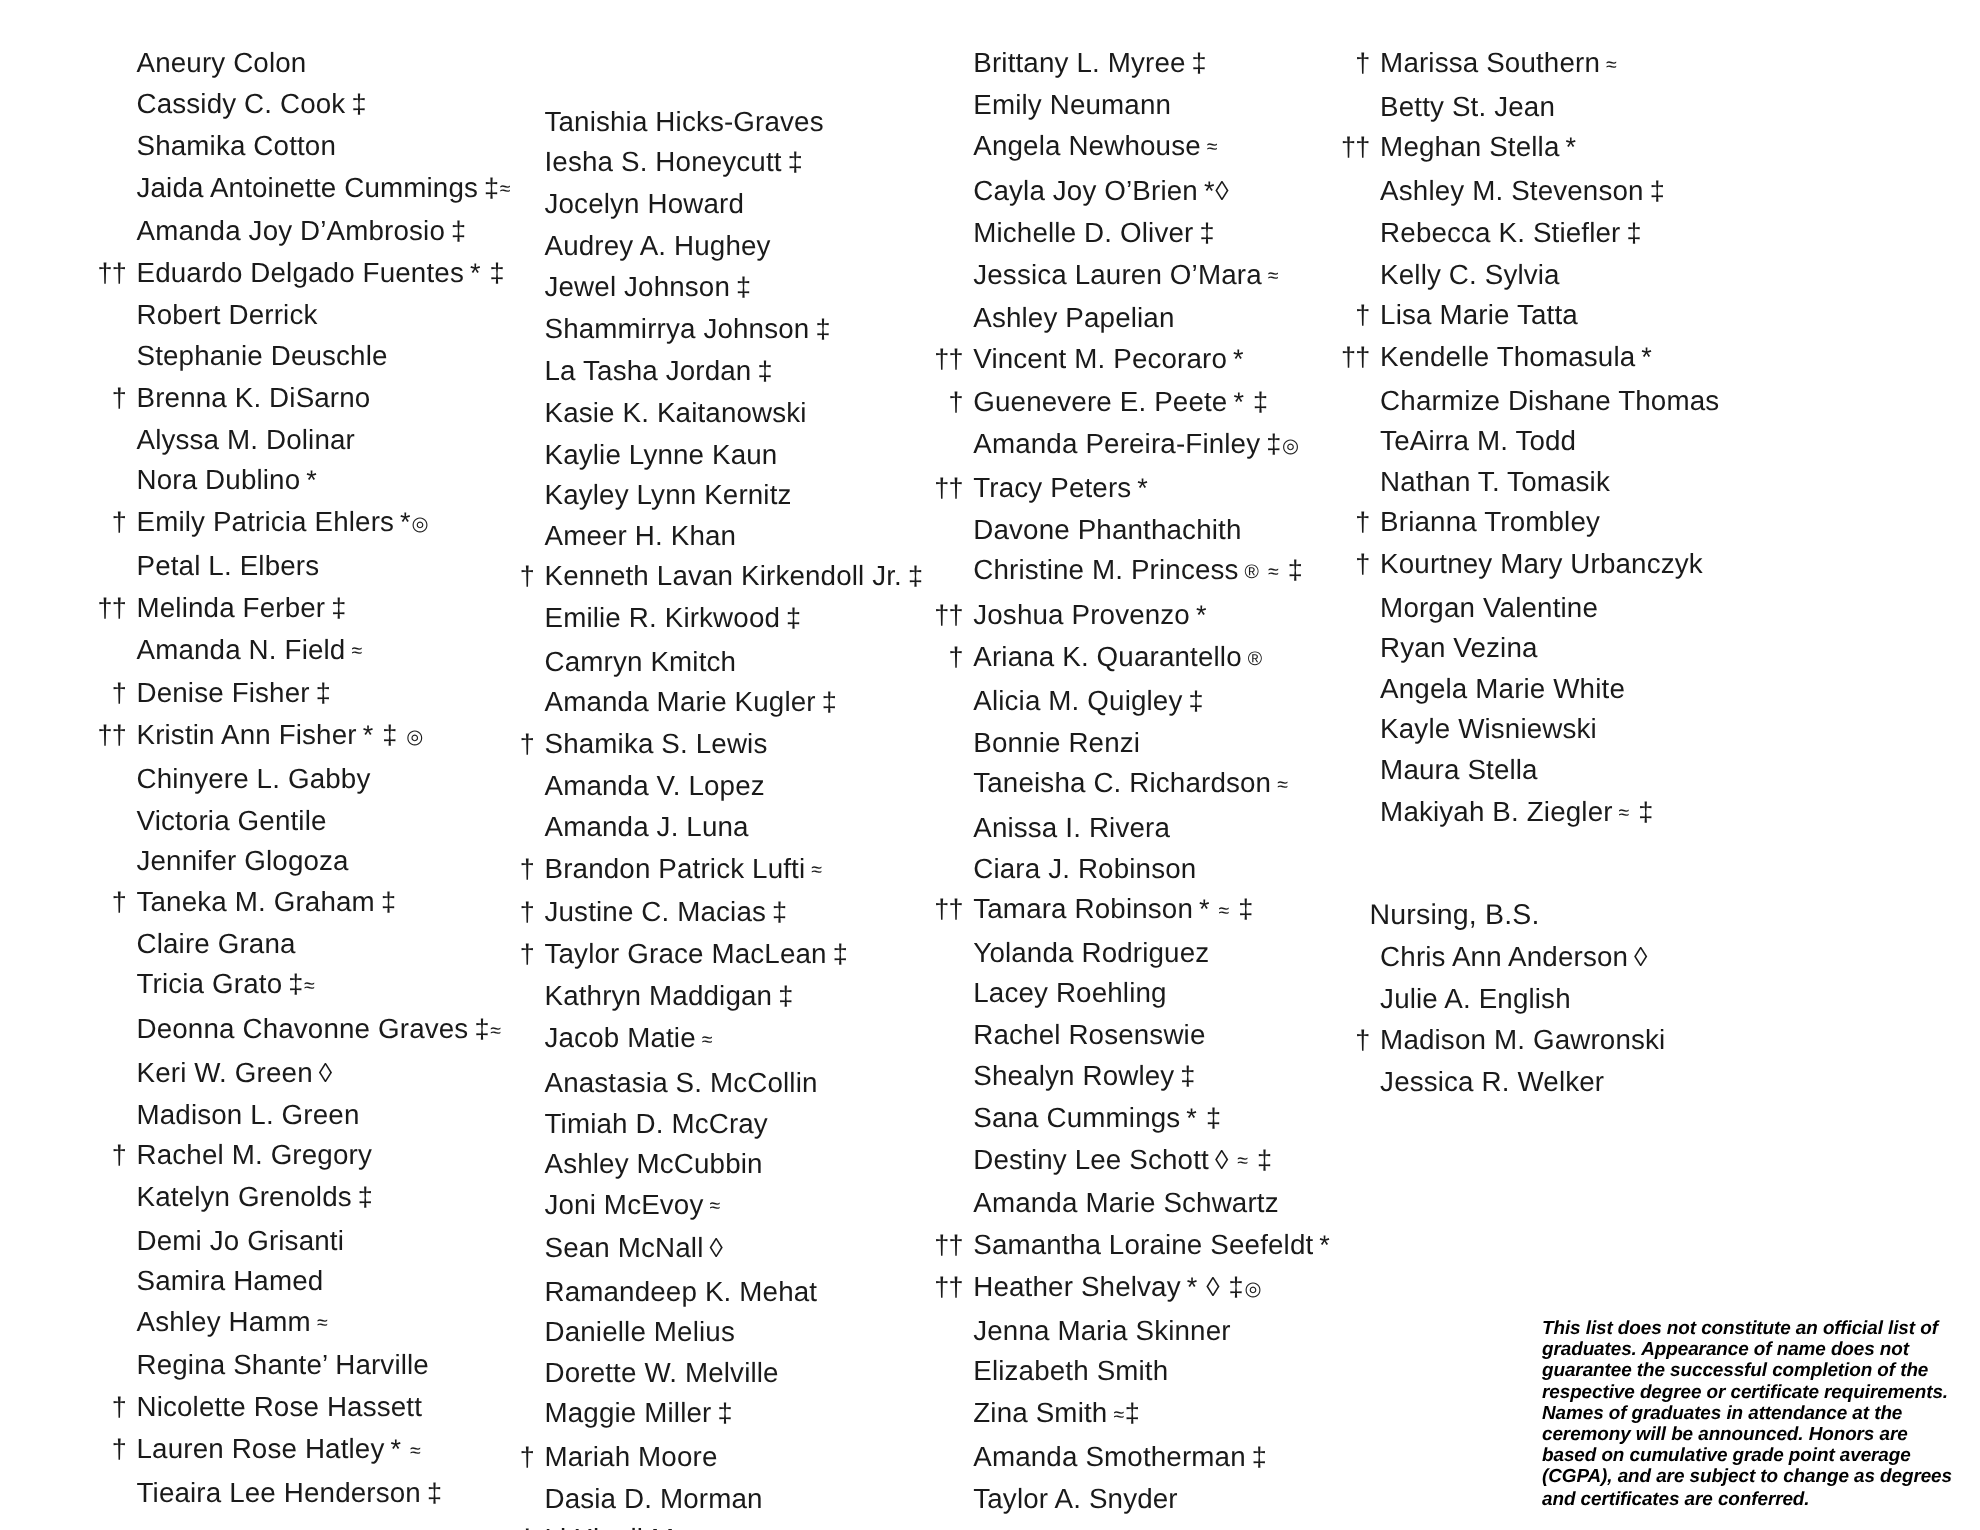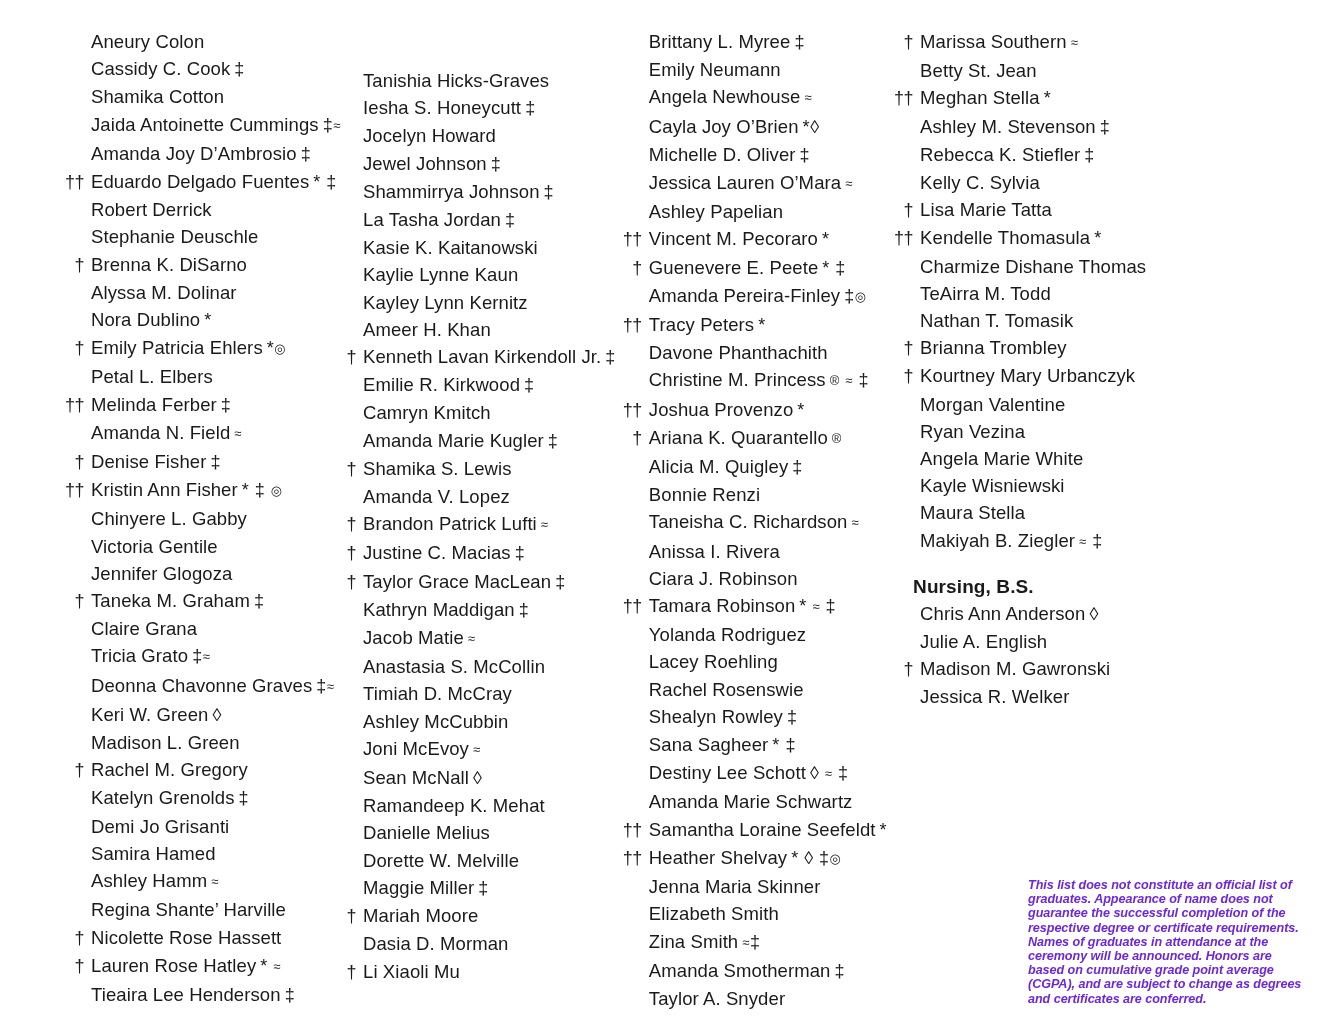--- a/index.html
+++ b/index.html
@@ -278,6 +278,10 @@
           </div>
           <div class="entry">
             <span class="dagger"></span>
+            <span class="name">Audrey A. Hughey</span>
+          </div>
+          <div class="entry">
+            <span class="dagger"></span>
             <span class="name">Jewel Johnson</span>
             <span class="marks"><span>‡</span></span>
           </div>

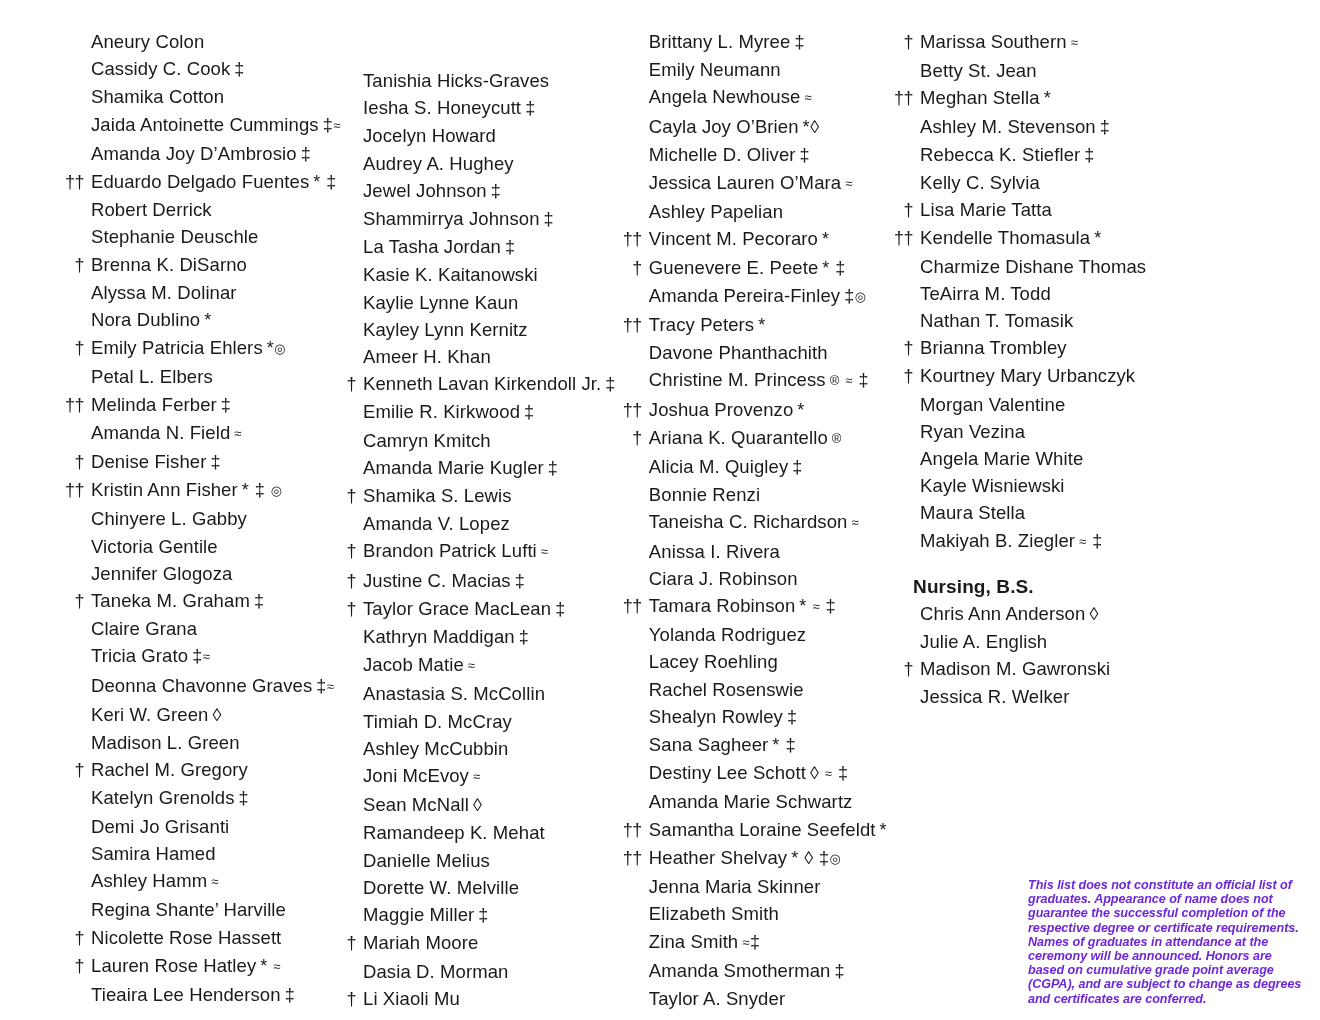--- a/index.html
+++ b/index.html
@@ -339,6 +339,10 @@
             <span class="name">Amanda V. Lopez</span>
           </div>
           <div class="entry">
+            <span class="dagger"></span>
+            <span class="name">Amanda J. Luna</span>
+          </div>
+          <div class="entry">
             <span class="dagger">†</span>
             <span class="name">Brandon Patrick Lufti</span>
             <span class="marks"><span class="mark-sm">≈</span></span>

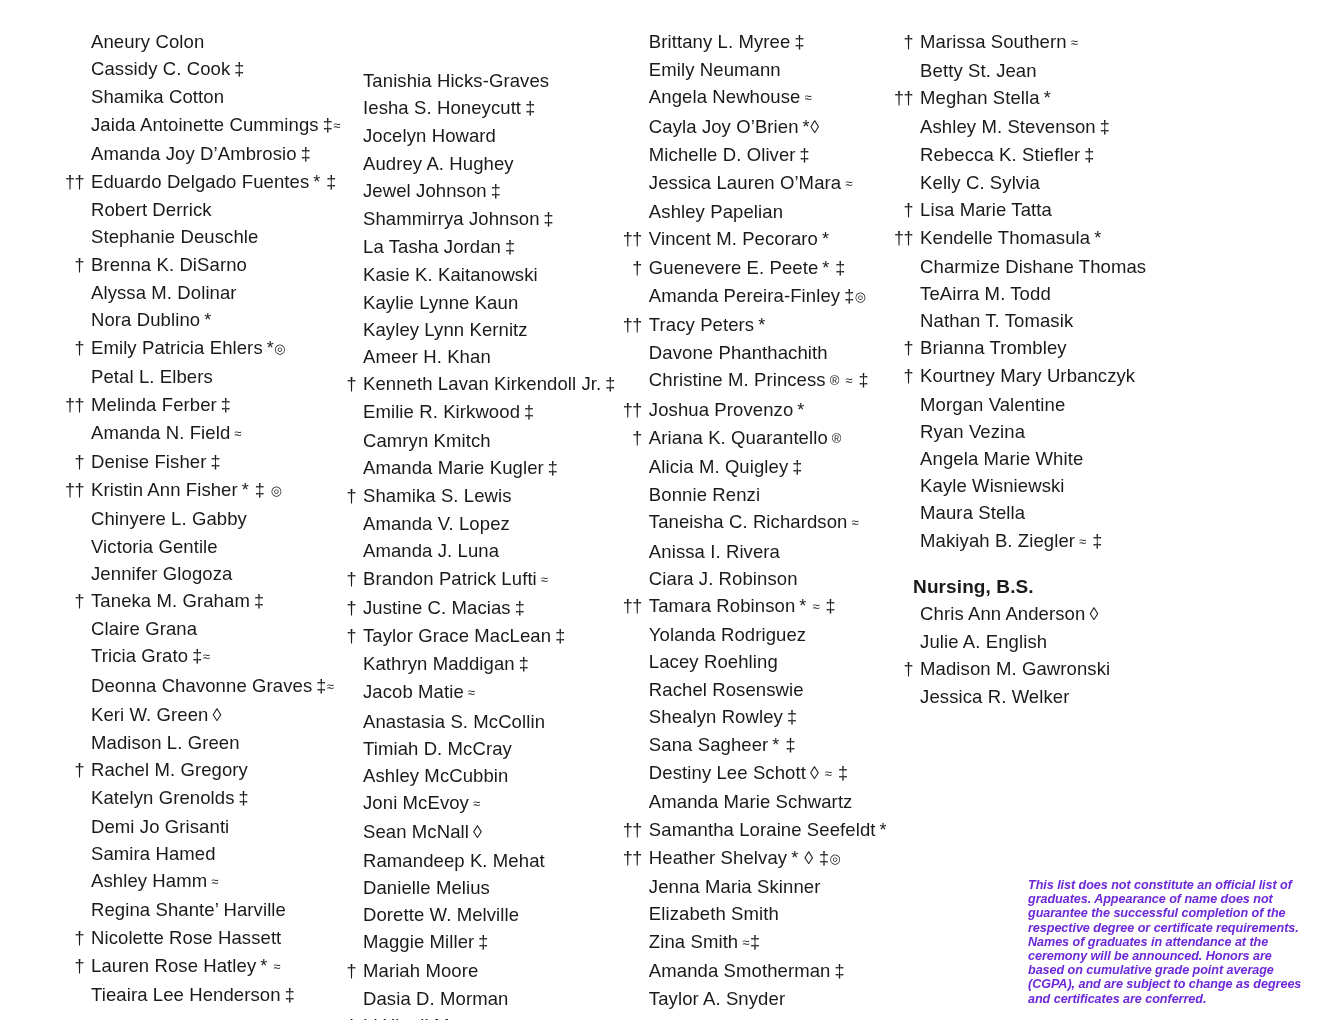--- a/index.html
+++ b/index.html
@@ -71,8 +71,8 @@
 
   .section-heading {
     font-size: 19px;
-    font-weight: bold;
-    margin-top: 20px;
+    font-weight: normal;
+    margin-top: 44px;
     margin-bottom: 2px;
     padding-left: 26px;
     letter-spacing: 0.1px;

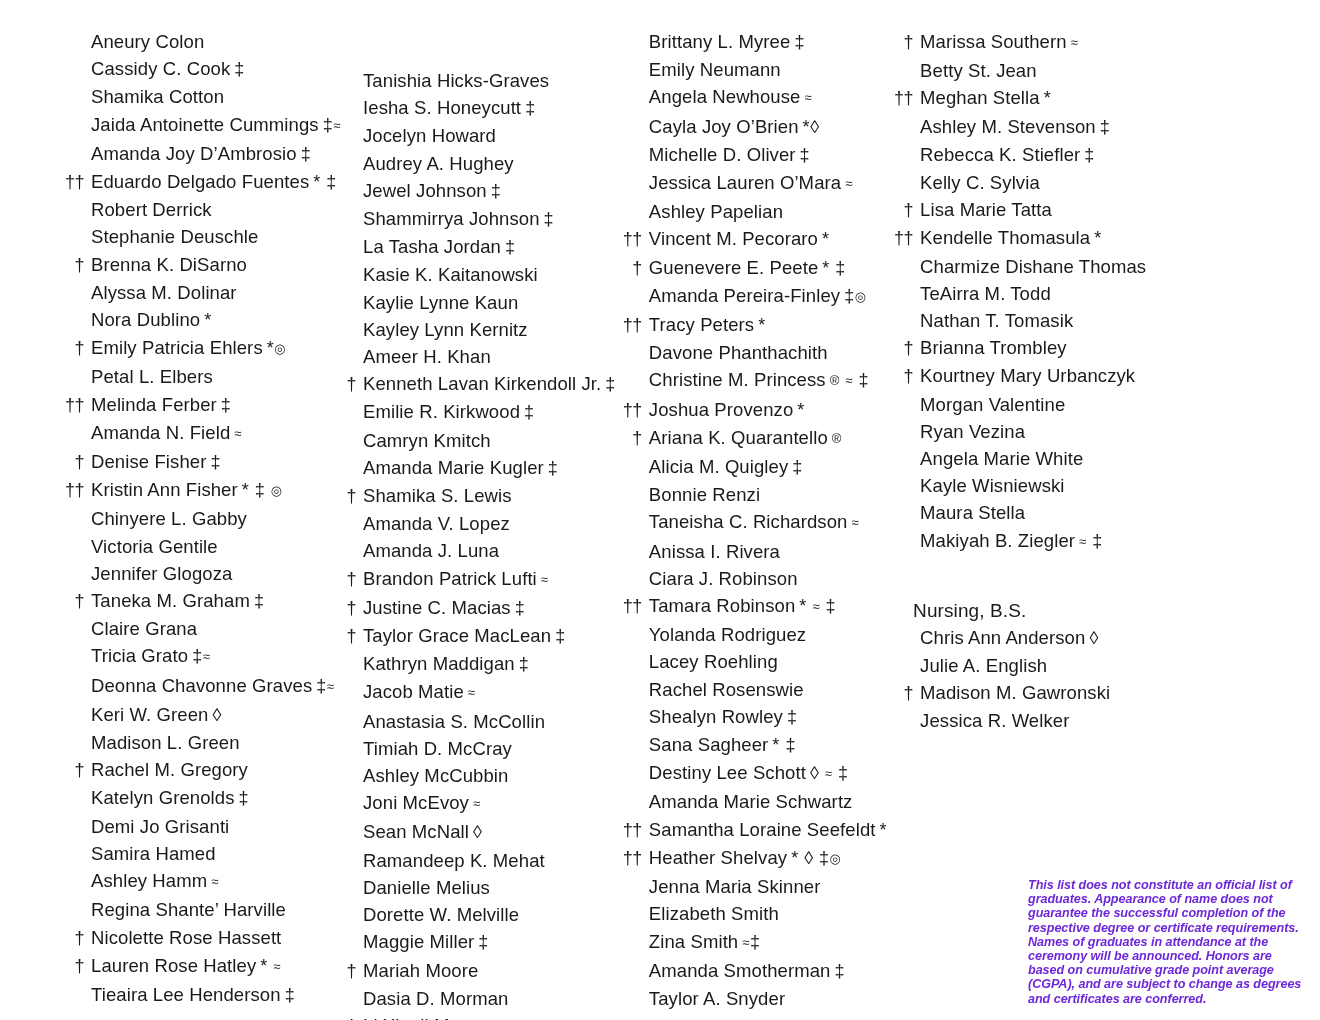--- a/index.html
+++ b/index.html
@@ -541,7 +541,7 @@
           </div>
           <div class="entry">
             <span class="dagger"></span>
-            <span class="name">Sana Sagheer</span>
+            <span class="name">Sana Cummings</span>
             <span class="marks"><span>*</span><span> </span><span>‡</span></span>
           </div>
           <div class="entry">

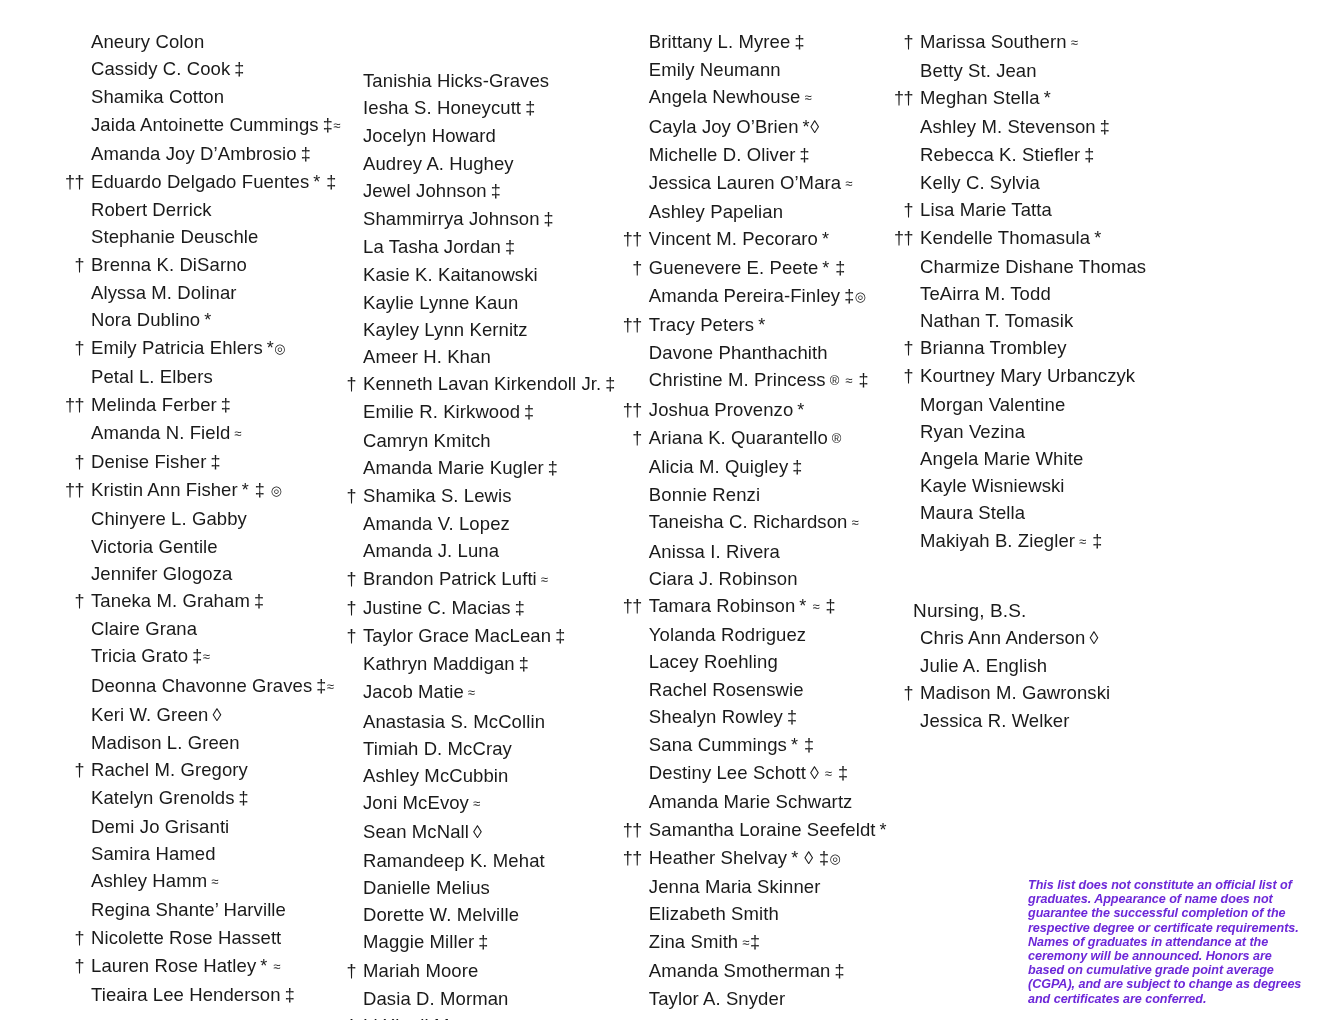--- a/index.html
+++ b/index.html
@@ -87,7 +87,7 @@
     line-height: 14.2px;
     font-style: italic;
     font-weight: bold;
-    color: #6d28d9;
+    color: #000000;
     letter-spacing: -0.05px;
   }
   .disclaimer p { margin: 0; }

